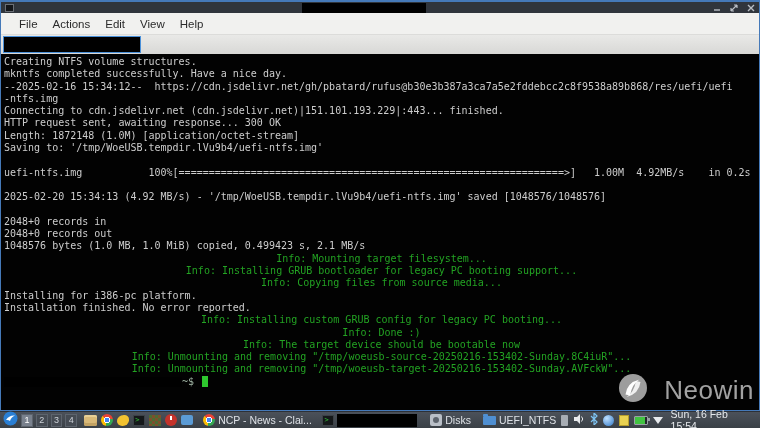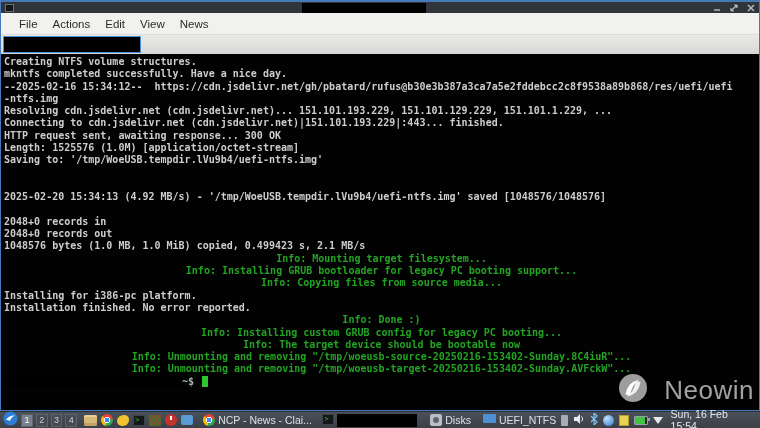--- a/index.html
+++ b/index.html
@@ -101,7 +101,7 @@
       <span class="menu-item">Actions</span>
       <span class="menu-item">Edit</span>
       <span class="menu-item">View</span>
-      <span class="menu-item">News</span>
+      <span class="menu-item">Help</span>
     </div>
 
     <div class="tabbar">

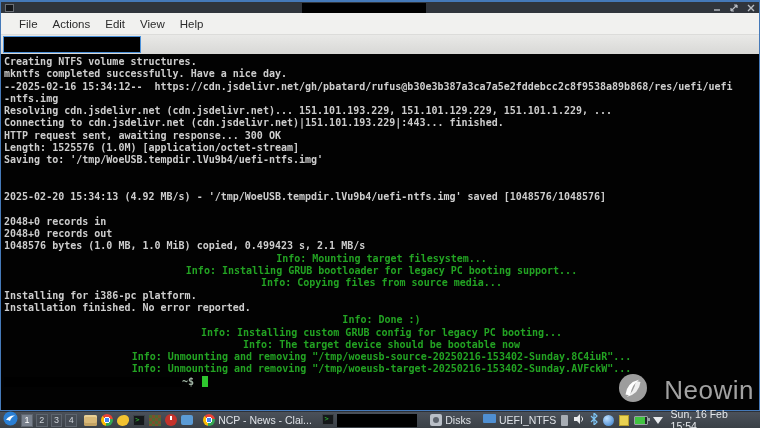--- a/index.html
+++ b/index.html
@@ -20,7 +20,7 @@
   .tabbar{flex:0 0 19px;background:linear-gradient(#e9e9e7,#d8d8d6);display:flex;align-items:center;}
   .tab-active{width:136px;height:15px;margin-left:2px;background:#000;border:1px solid #4a90d9;box-sizing:content-box;}
 
-  .terminal{flex:1;background:#020202;padding:2px 0 0 3px;font-family:"DejaVu Sans Mono",monospace;font-size:10px;line-height:12.3px;color:#cdcdcd;overflow:hidden;font-weight:bold;}
+  .terminal{flex:1;background:#020202;padding:2px 0 0 3px;font-family:"DejaVu Sans Mono",monospace;font-size:10px;line-height:12.3px;color:#cdcdcd;overflow:hidden;}
   .tline{white-space:pre;height:12.3px;}
   .tline.green{color:#23a323;text-align:center;}
   .prompt-line{white-space:pre;height:12.3px;}

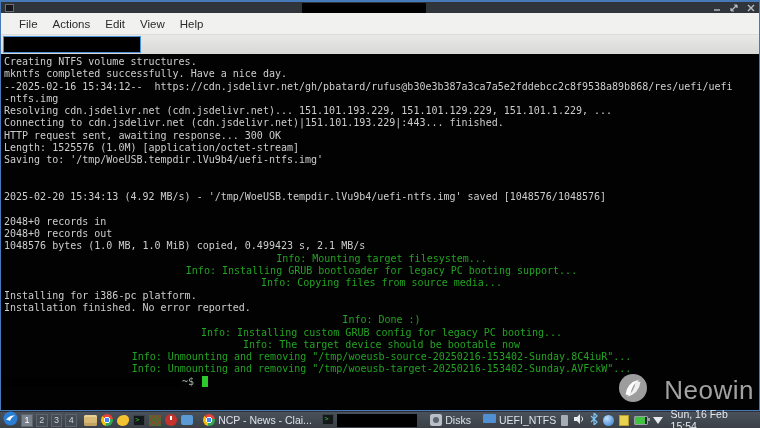--- a/index.html
+++ b/index.html
@@ -114,7 +114,6 @@
           <div class="tline">mkntfs completed successfully. Have a nice day.</div>
           <div class="tline">--2025-02-16 15:34:12--  https://cdn.jsdelivr.net/gh/pbatard/rufus@b30e3b387a3ca7a5e2fddebcc2c8f9538a89b868/res/uefi/uefi</div>
           <div class="tline">-ntfs.img</div>
-          <div class="tline">Resolving cdn.jsdelivr.net (cdn.jsdelivr.net)... 151.101.193.229, 151.101.129.229, 151.101.1.229, ...</div>
           <div class="tline">Connecting to cdn.jsdelivr.net (cdn.jsdelivr.net)|151.101.193.229|:443... finished.</div>
           <div class="tline">HTTP request sent, awaiting response... 300 OK</div>
           <div class="tline">Length: 1525576 (1.0M) [application/octet-stream]</div>

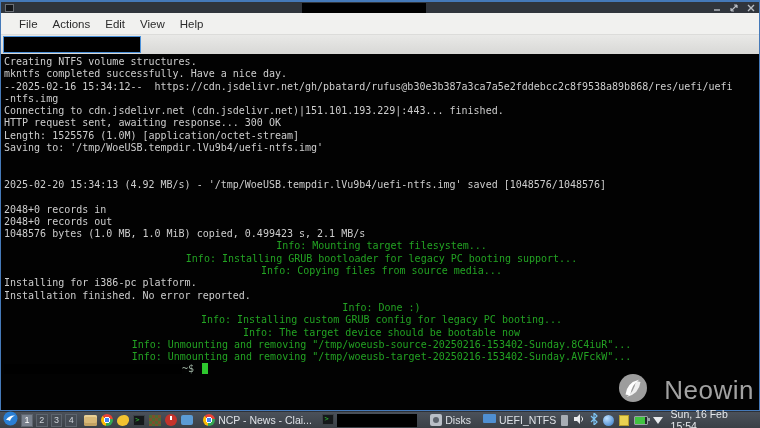--- a/index.html
+++ b/index.html
@@ -116,7 +116,7 @@
           <div class="tline">-ntfs.img</div>
           <div class="tline">Connecting to cdn.jsdelivr.net (cdn.jsdelivr.net)|151.101.193.229|:443... finished.</div>
           <div class="tline">HTTP request sent, awaiting response... 300 OK</div>
-          <div class="tline">Length: 1525576 (1.0M) [application/octet-stream]</div>
+          <div class="tline">Length: 1872148 (1.0M) [application/octet-stream]</div>
           <div class="tline">Saving to: '/tmp/WoeUSB.tempdir.lVu9b4/uefi-ntfs.img'</div>
           <div class="tline">&nbsp;</div>
           <div class="tline">&nbsp;</div>

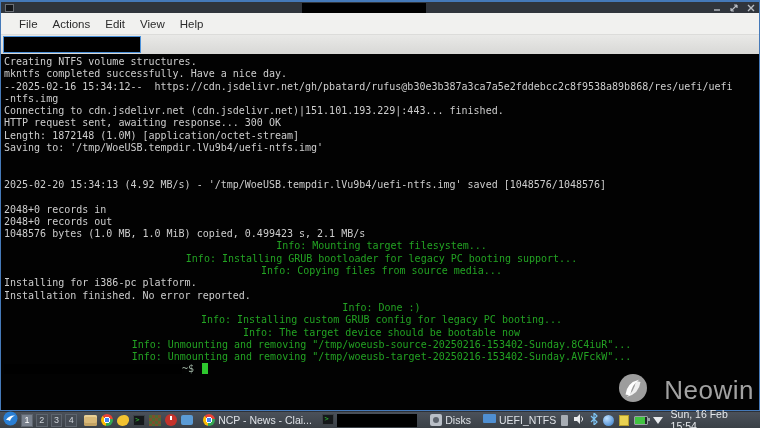--- a/index.html
+++ b/index.html
@@ -119,6 +119,7 @@
           <div class="tline">Length: 1872148 (1.0M) [application/octet-stream]</div>
           <div class="tline">Saving to: '/tmp/WoeUSB.tempdir.lVu9b4/uefi-ntfs.img'</div>
           <div class="tline">&nbsp;</div>
+          <div class="tline">uefi-ntfs.img           100%[================================================================&gt;]   1.00M  4.92MB/s    in 0.2s</div>
           <div class="tline">&nbsp;</div>
           <div class="tline">2025-02-20 15:34:13 (4.92 MB/s) - '/tmp/WoeUSB.tempdir.lVu9b4/uefi-ntfs.img' saved [1048576/1048576]</div>
           <div class="tline">&nbsp;</div>

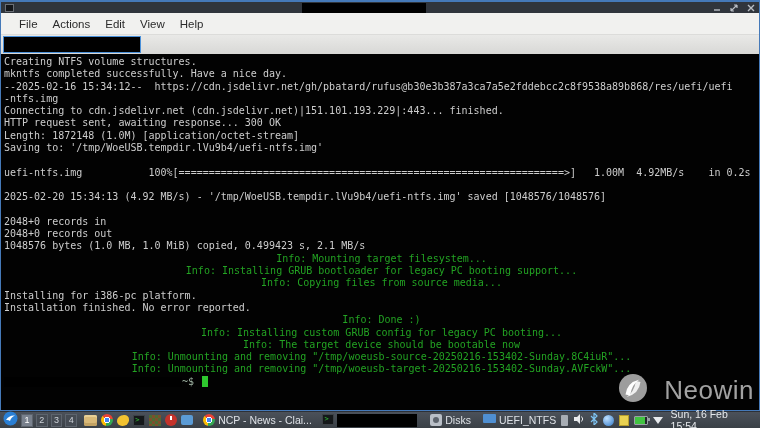--- a/index.html
+++ b/index.html
@@ -131,8 +131,8 @@
           <div class="tline green">Info: Copying files from source media...</div>
           <div class="tline">Installing for i386-pc platform.</div>
           <div class="tline">Installation finished. No error reported.</div>
+          <div class="tline green">Info: Installing custom GRUB config for legacy PC booting...</div>
           <div class="tline green">Info: Done :)</div>
-          <div class="tline green">Info: Installing custom GRUB config for legacy PC booting...</div>
           <div class="tline green">Info: The target device should be bootable now</div>
           <div class="tline green">Info: Unmounting and removing "/tmp/woeusb-source-20250216-153402-Sunday.8C4iuR"...</div>
           <div class="tline green">Info: Unmounting and removing "/tmp/woeusb-target-20250216-153402-Sunday.AVFckW"...</div>

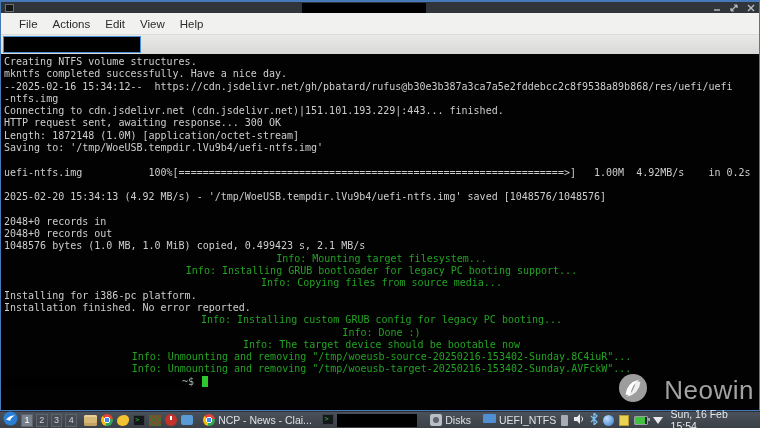--- a/index.html
+++ b/index.html
@@ -37,7 +37,7 @@
   .ws{width:12px;height:13px;font-size:9px;display:flex;align-items:center;justify-content:center;border:1px solid #5d646d;background:#454b53;color:#ccd1d7;box-sizing:border-box;}
   .ws.active{background:#79818d;color:#fff;}
   .launchers{display:flex;align-items:center;gap:4px;margin-left:4px;}
-  .task{display:flex;gap:3px;font-size:10.5px;color:#dde1e6;padding:0 3px;white-space:nowrap;overflow:hidden;margin-left:4px;}
+  .task{display:flex;align-items:center;gap:3px;font-size:10.5px;color:#dde1e6;padding:0 3px;white-space:nowrap;overflow:hidden;margin-left:4px;}
   .task-redacted-box{width:82px;height:13px;background:#000;}
   .tray{display:flex;align-items:center;gap:5px;margin-left:auto;}
   .clock{font-size:10.5px;color:#e7eaed;margin-left:5px;padding-right:2px;}

